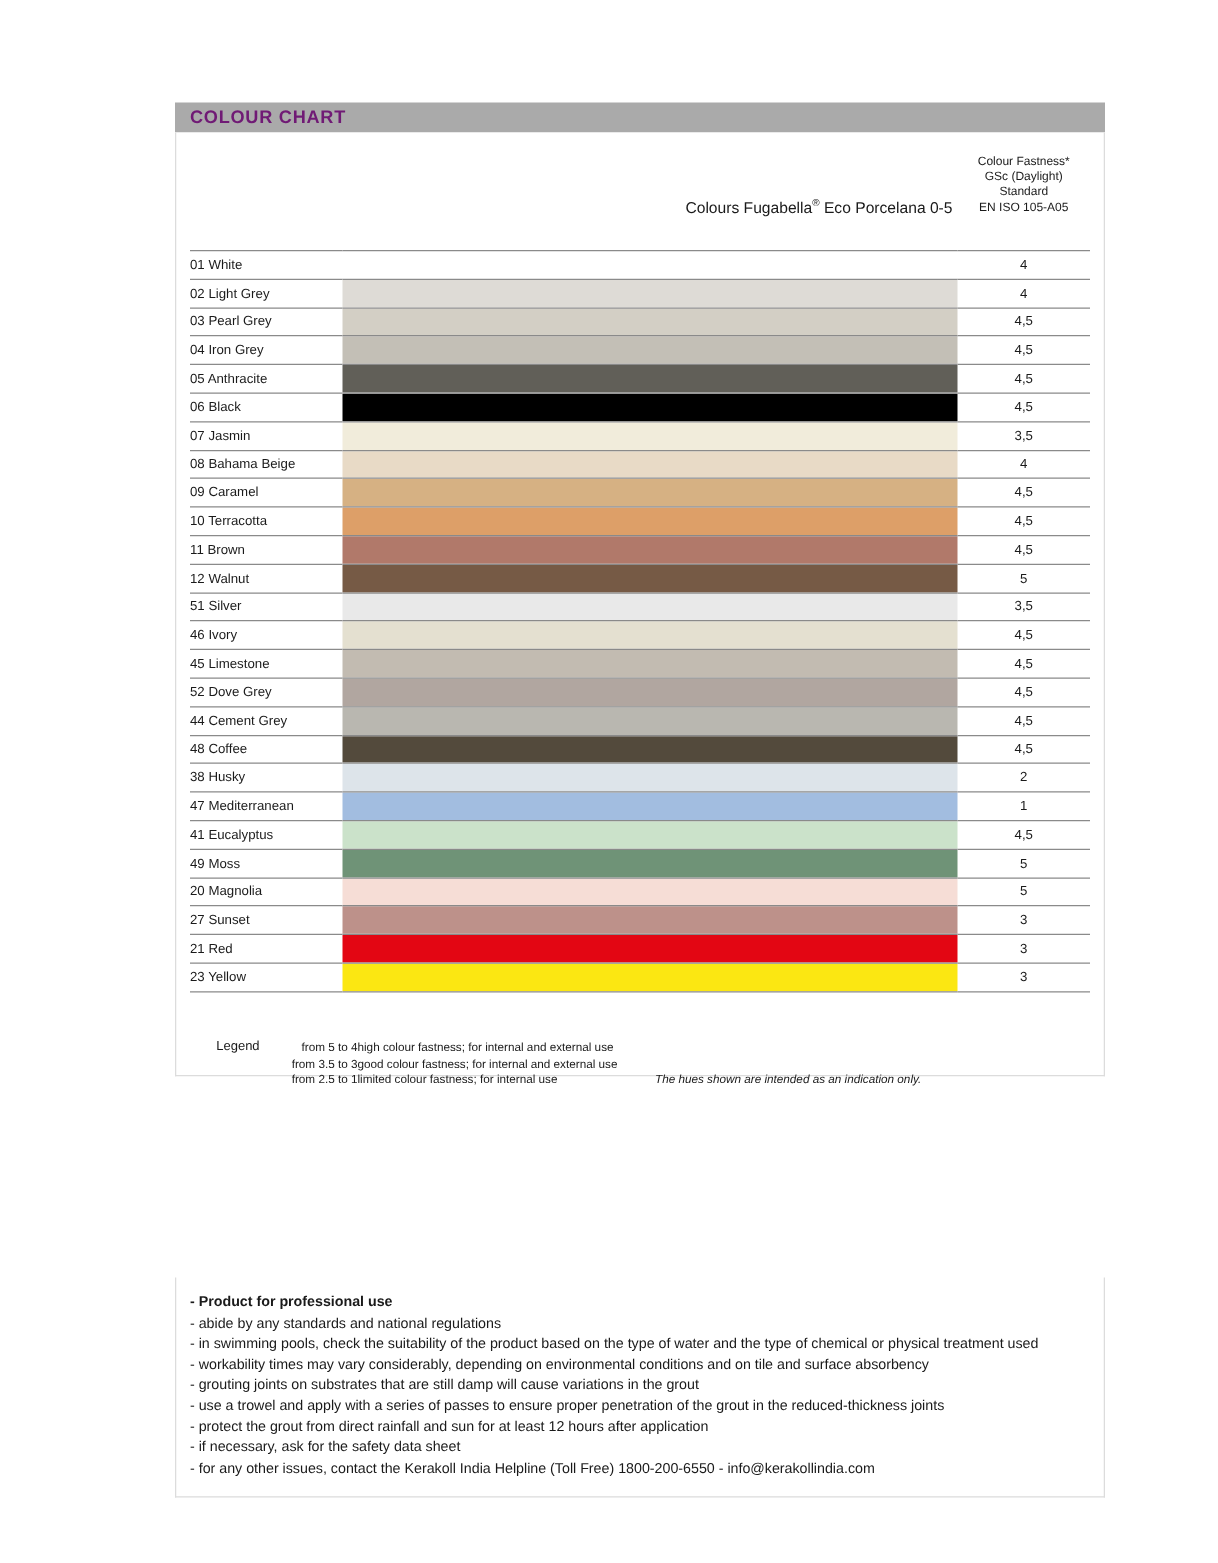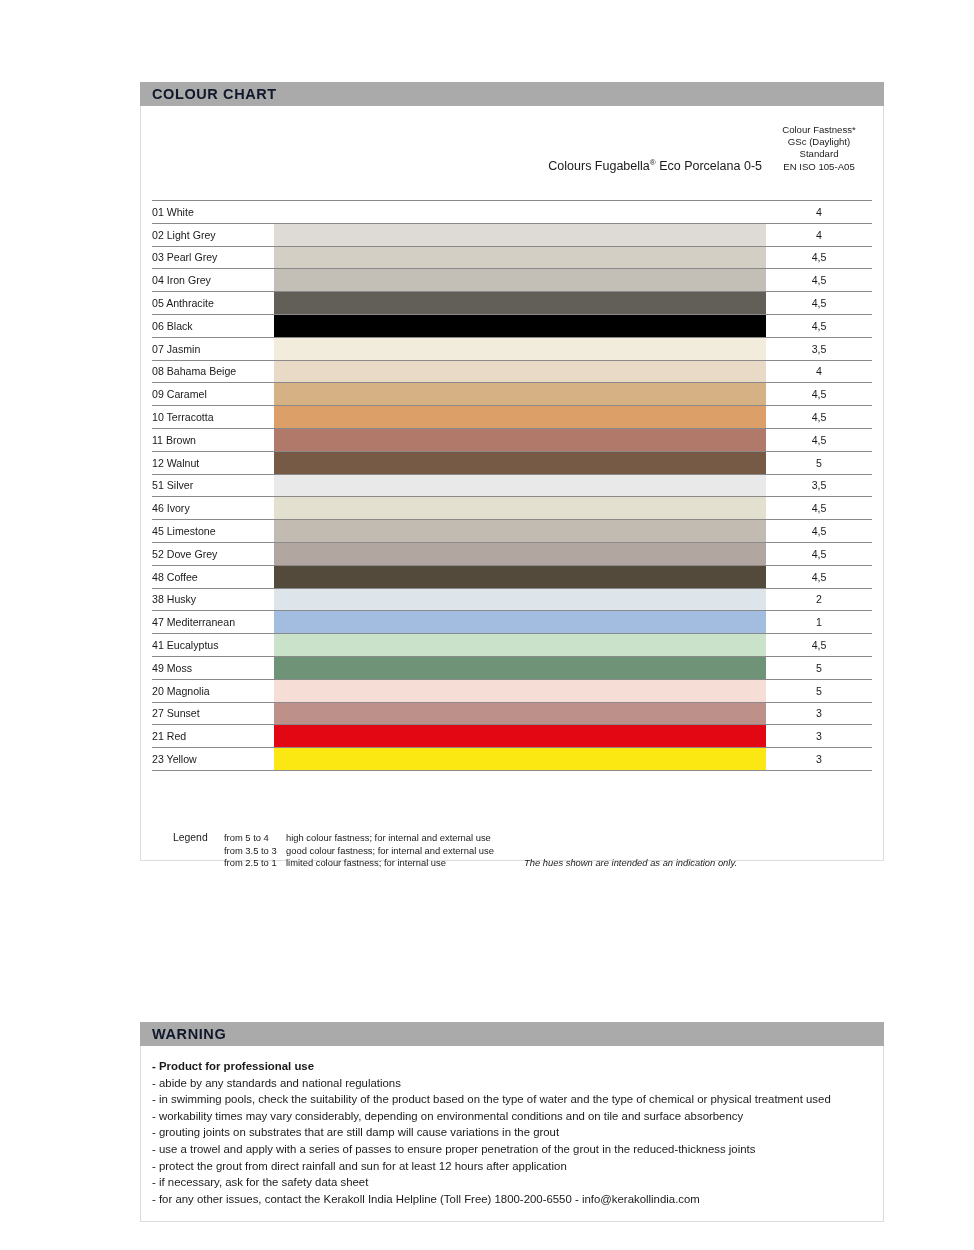--- a/index.html
+++ b/index.html
@@ -34,7 +34,7 @@
     box-sizing: border-box;
   }
   .panel-bar-title {
-    color: #0f172a;
+    color: #701a75;
     font-size: 14.5px;
     font-weight: bold;
     letter-spacing: 0.6px;

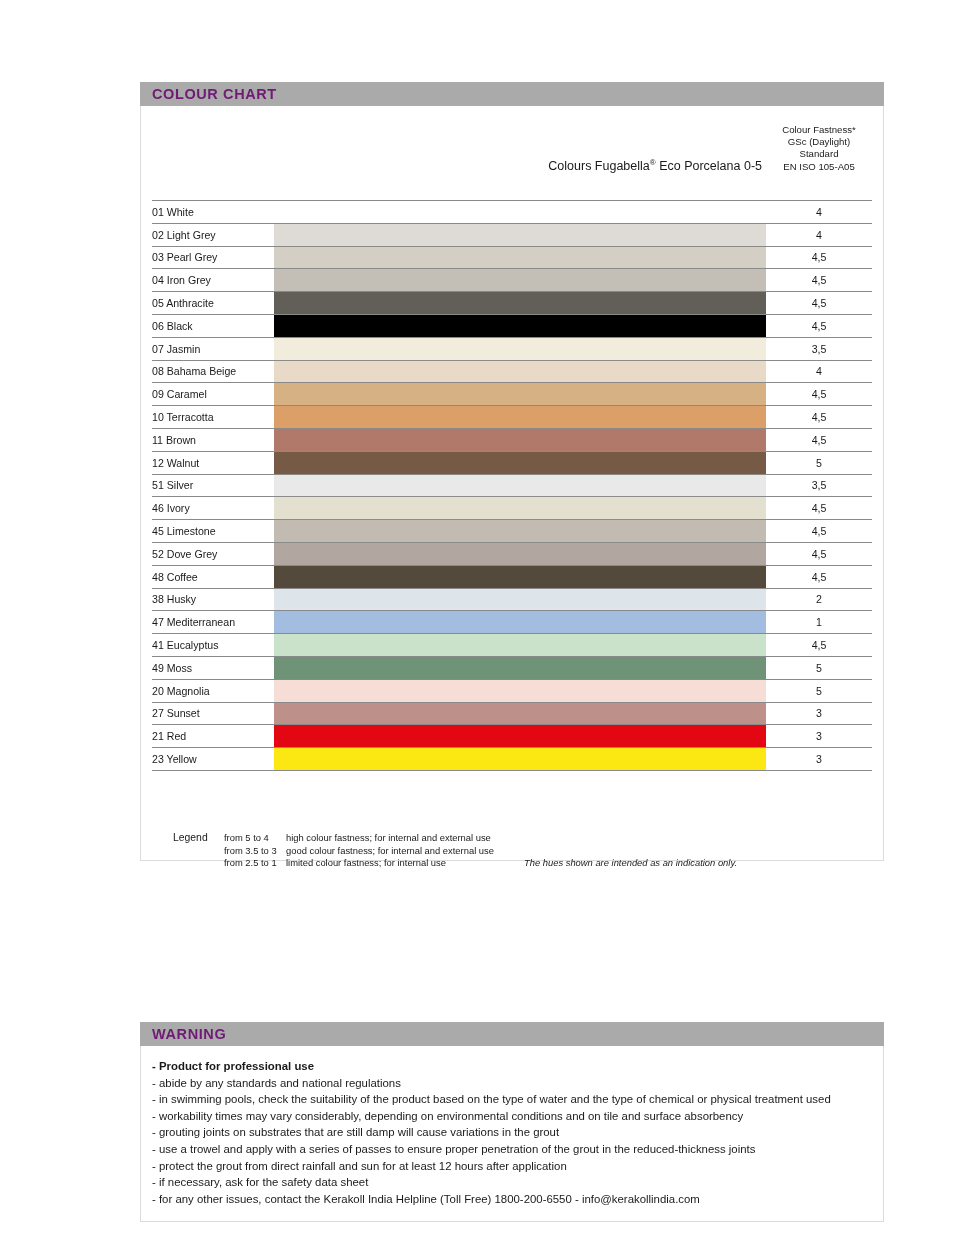--- a/index.html
+++ b/index.html
@@ -293,6 +293,13 @@
               <td class="name">52 Dove Grey</td>
               <td class="swatch">
                 <span class="fill" style="background: rgb(177, 166, 160);"></span>
+              </td>
+              <td class="fast">4,5</td>
+            </tr>
+            <tr>
+              <td class="name">44 Cement Grey</td>
+              <td class="swatch">
+                <span class="fill" style="background: rgb(185, 183, 176);"></span>
               </td>
               <td class="fast">4,5</td>
             </tr>

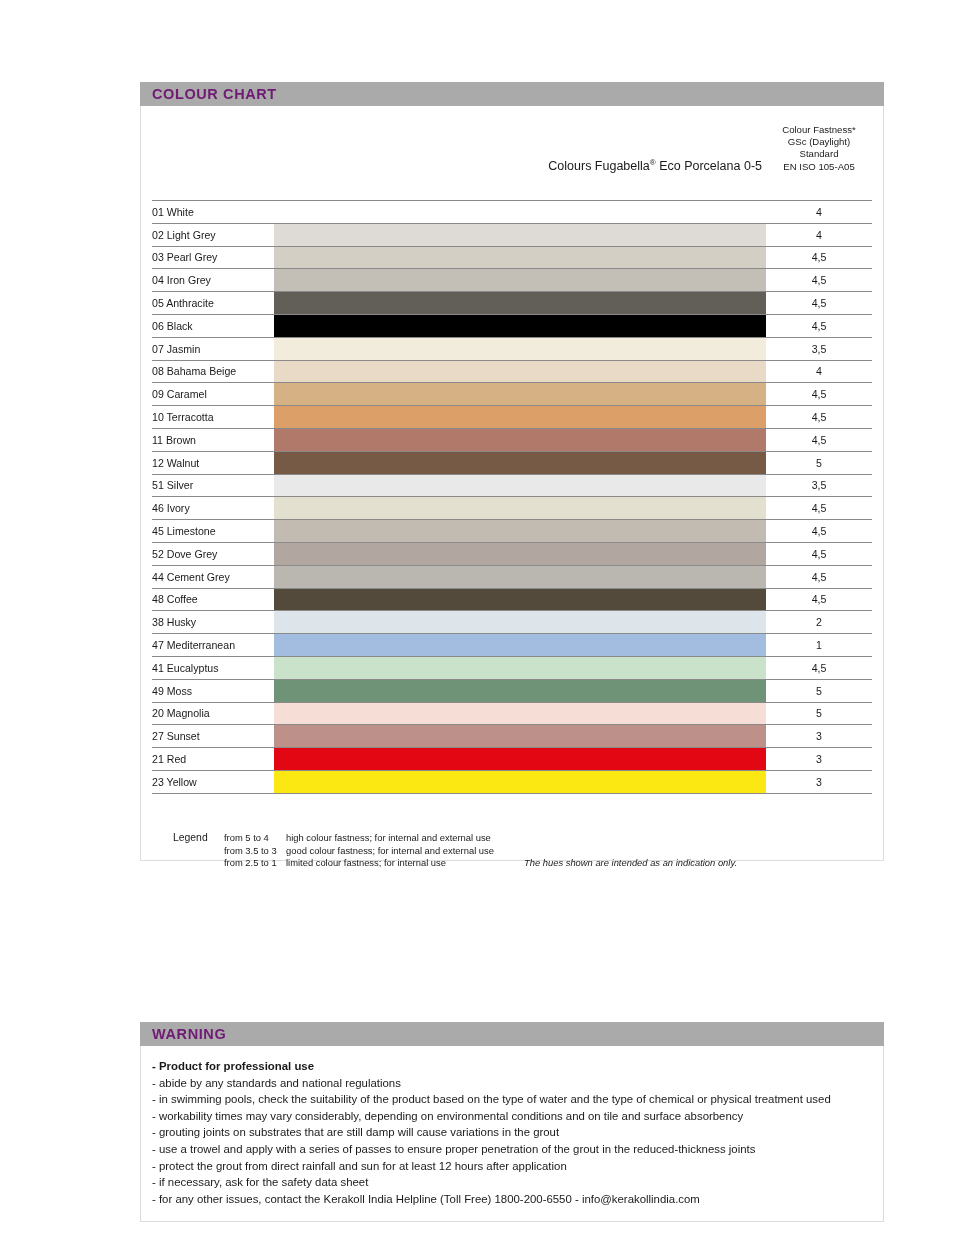--- a/index.html
+++ b/index.html
@@ -126,7 +126,7 @@
   }
   .legend-rows { margin-left: 72px; position: relative; }
   .legend-row { display: flex; }
-  .legend-range { width: 62px; flex: 0 0 62px; }
+  .legend-range { width: 62px; flex: 0 0 62px; text-align: right; }
   .legend-desc { flex: 1; }
   .hues-note {
     position: absolute;

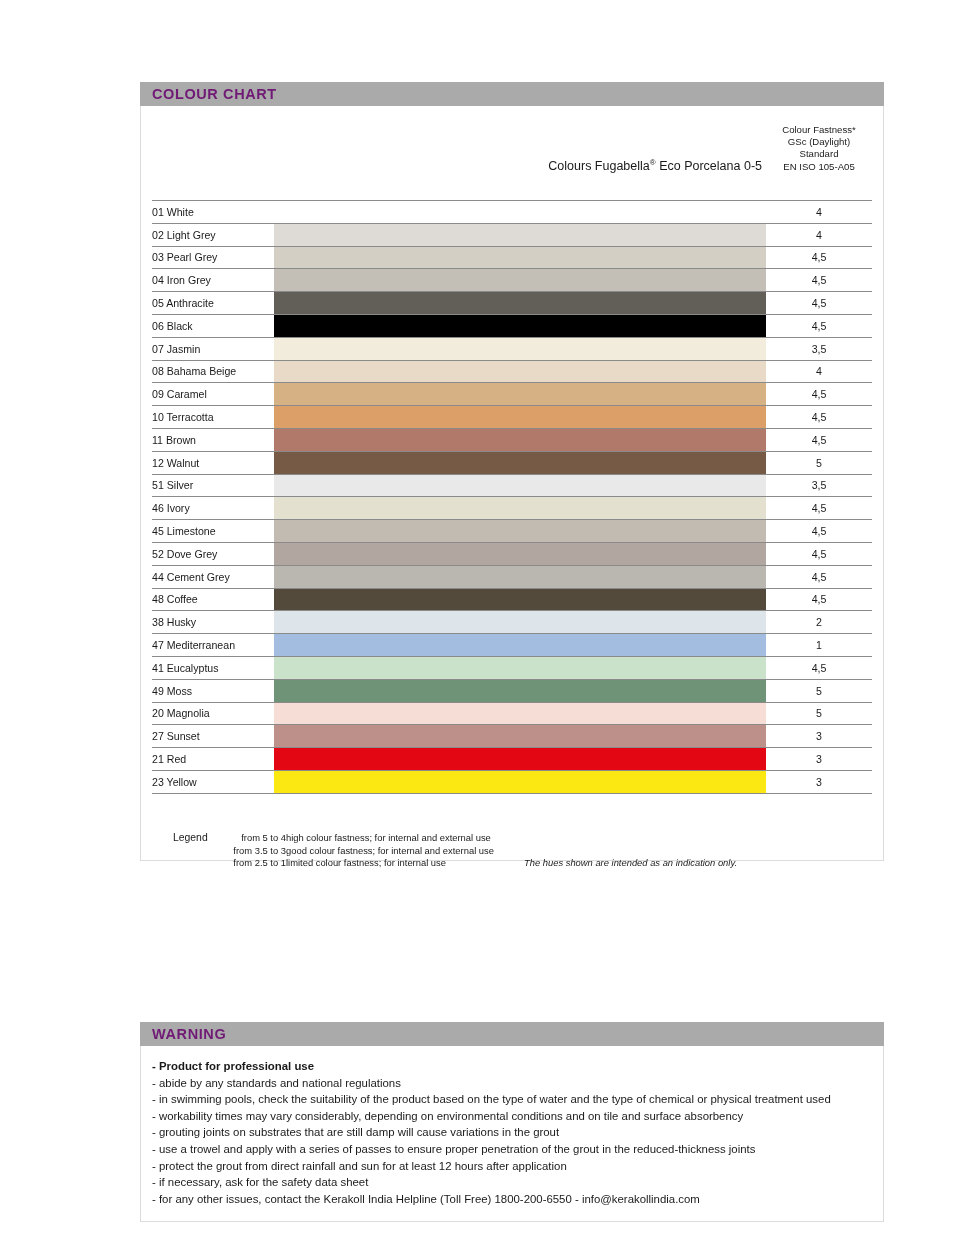--- a/index.html
+++ b/index.html
@@ -392,9 +392,6 @@
   </section>
 
   <section class="panel" id="warning">
-    <div class="panel-bar">
-      <span class="panel-bar-title">WARNING</span>
-    </div>
     <div class="panel-body">
       <ul class="warn-list" id="warn-list">
           <li class="strong">- Product for professional use</li>

